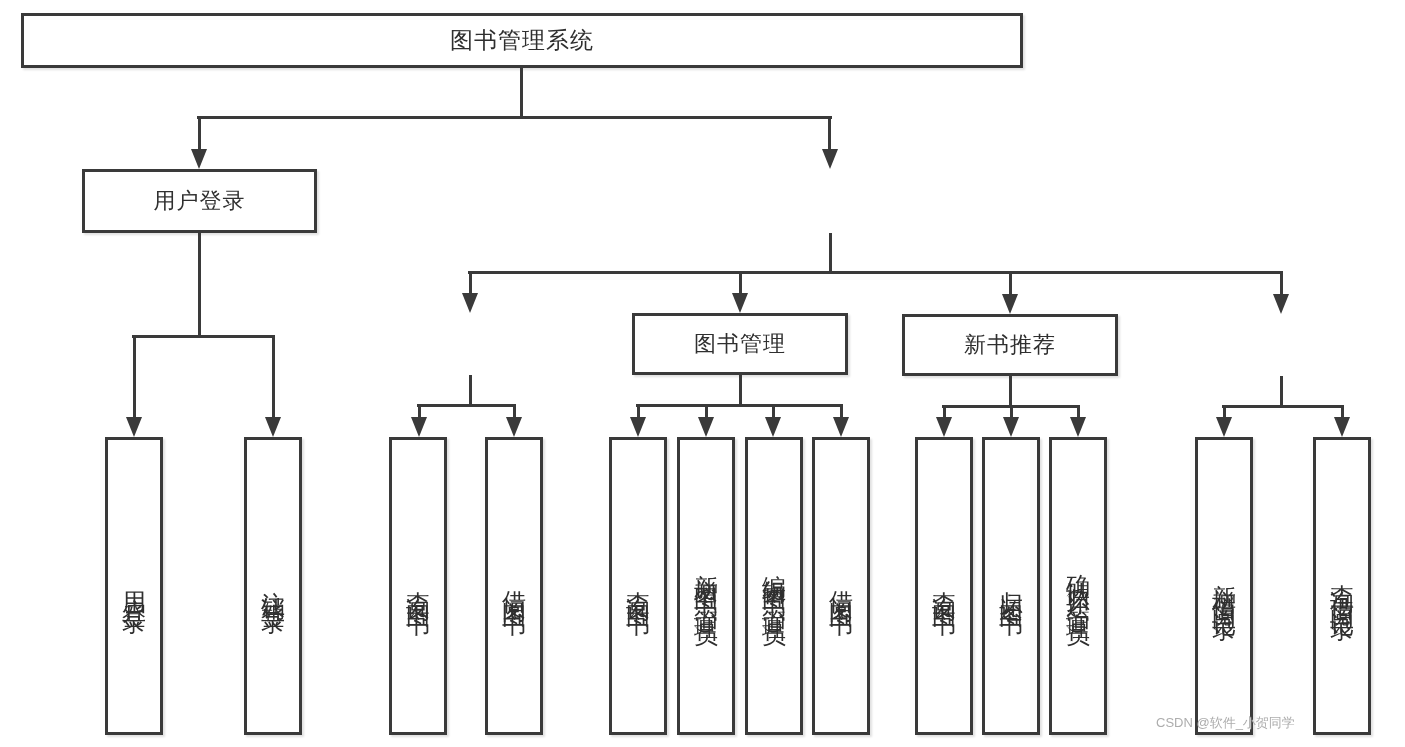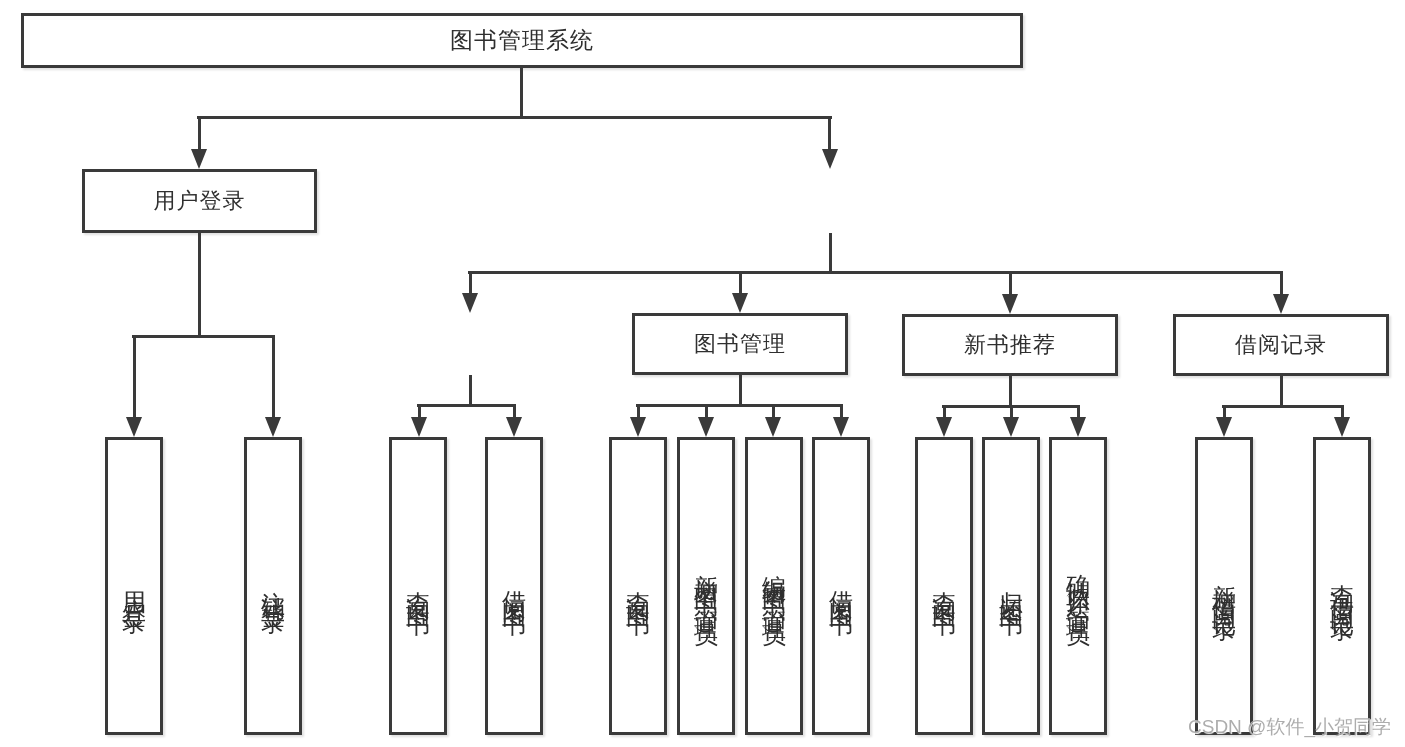--- a/index.html
+++ b/index.html
@@ -64,7 +64,6 @@
 
   <div class="box" style="left:632px;top:313px;width:216px;height:62px">图书管理</div>
   <div class="box" style="left:902px;top:314px;width:216px;height:62px">新书推荐</div>
-  <div class="box" style="left:1173px;top:314px;width:216px;height:62px">借阅记录</div>
 
   <div class="vbox" style="left:105px">
     <span class="vtext">用户登录</span>

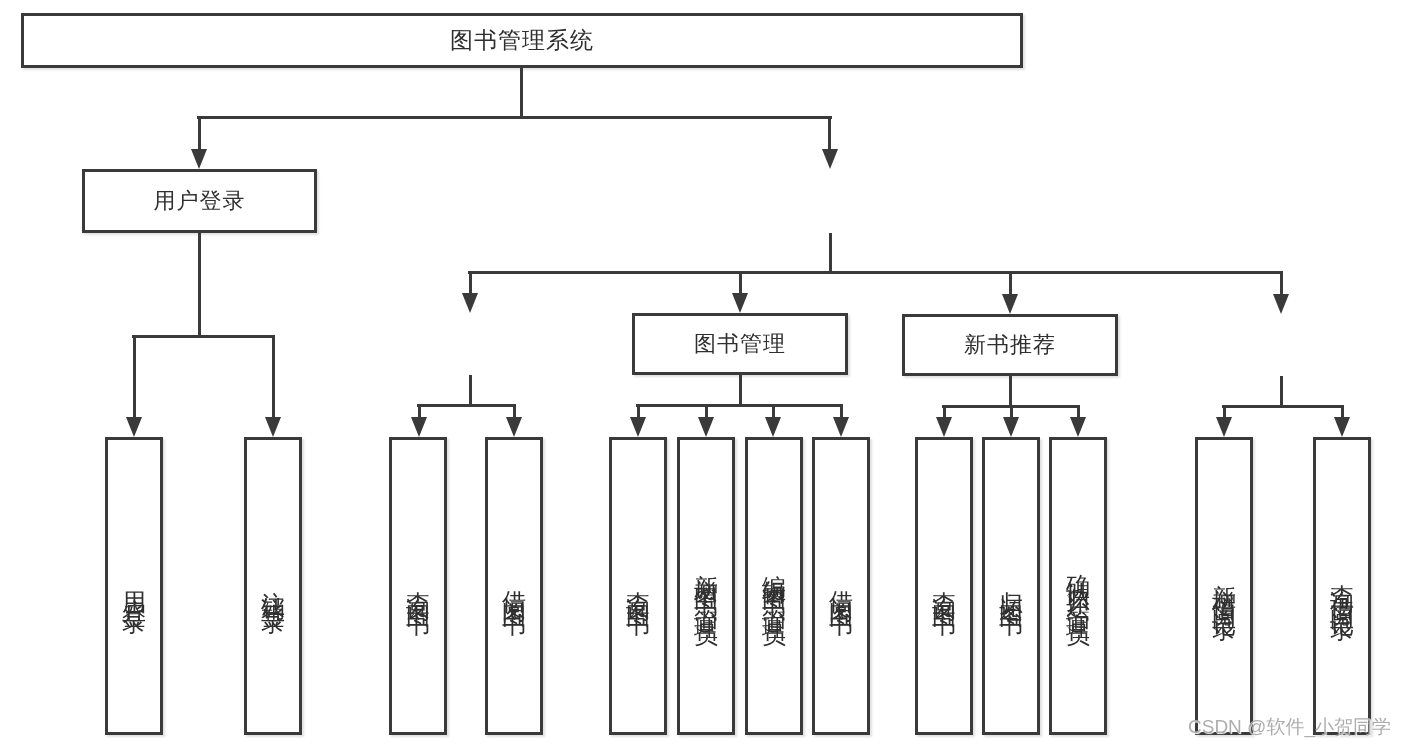--- a/index.html
+++ b/index.html
@@ -47,8 +47,8 @@
       border-top:20px solid var(--line);}
   
   .watermark{
-    position:absolute;left:1188px;top:714px;
-    font-size:19px;color:var(--watermark_gray);
+    position:absolute;left:1156px;top:714px;
+    font-size:13px;color:var(--watermark_gray);
     text-shadow:1px 1px 1px #ffffff;
     white-space:nowrap;z-index:5;
   }

